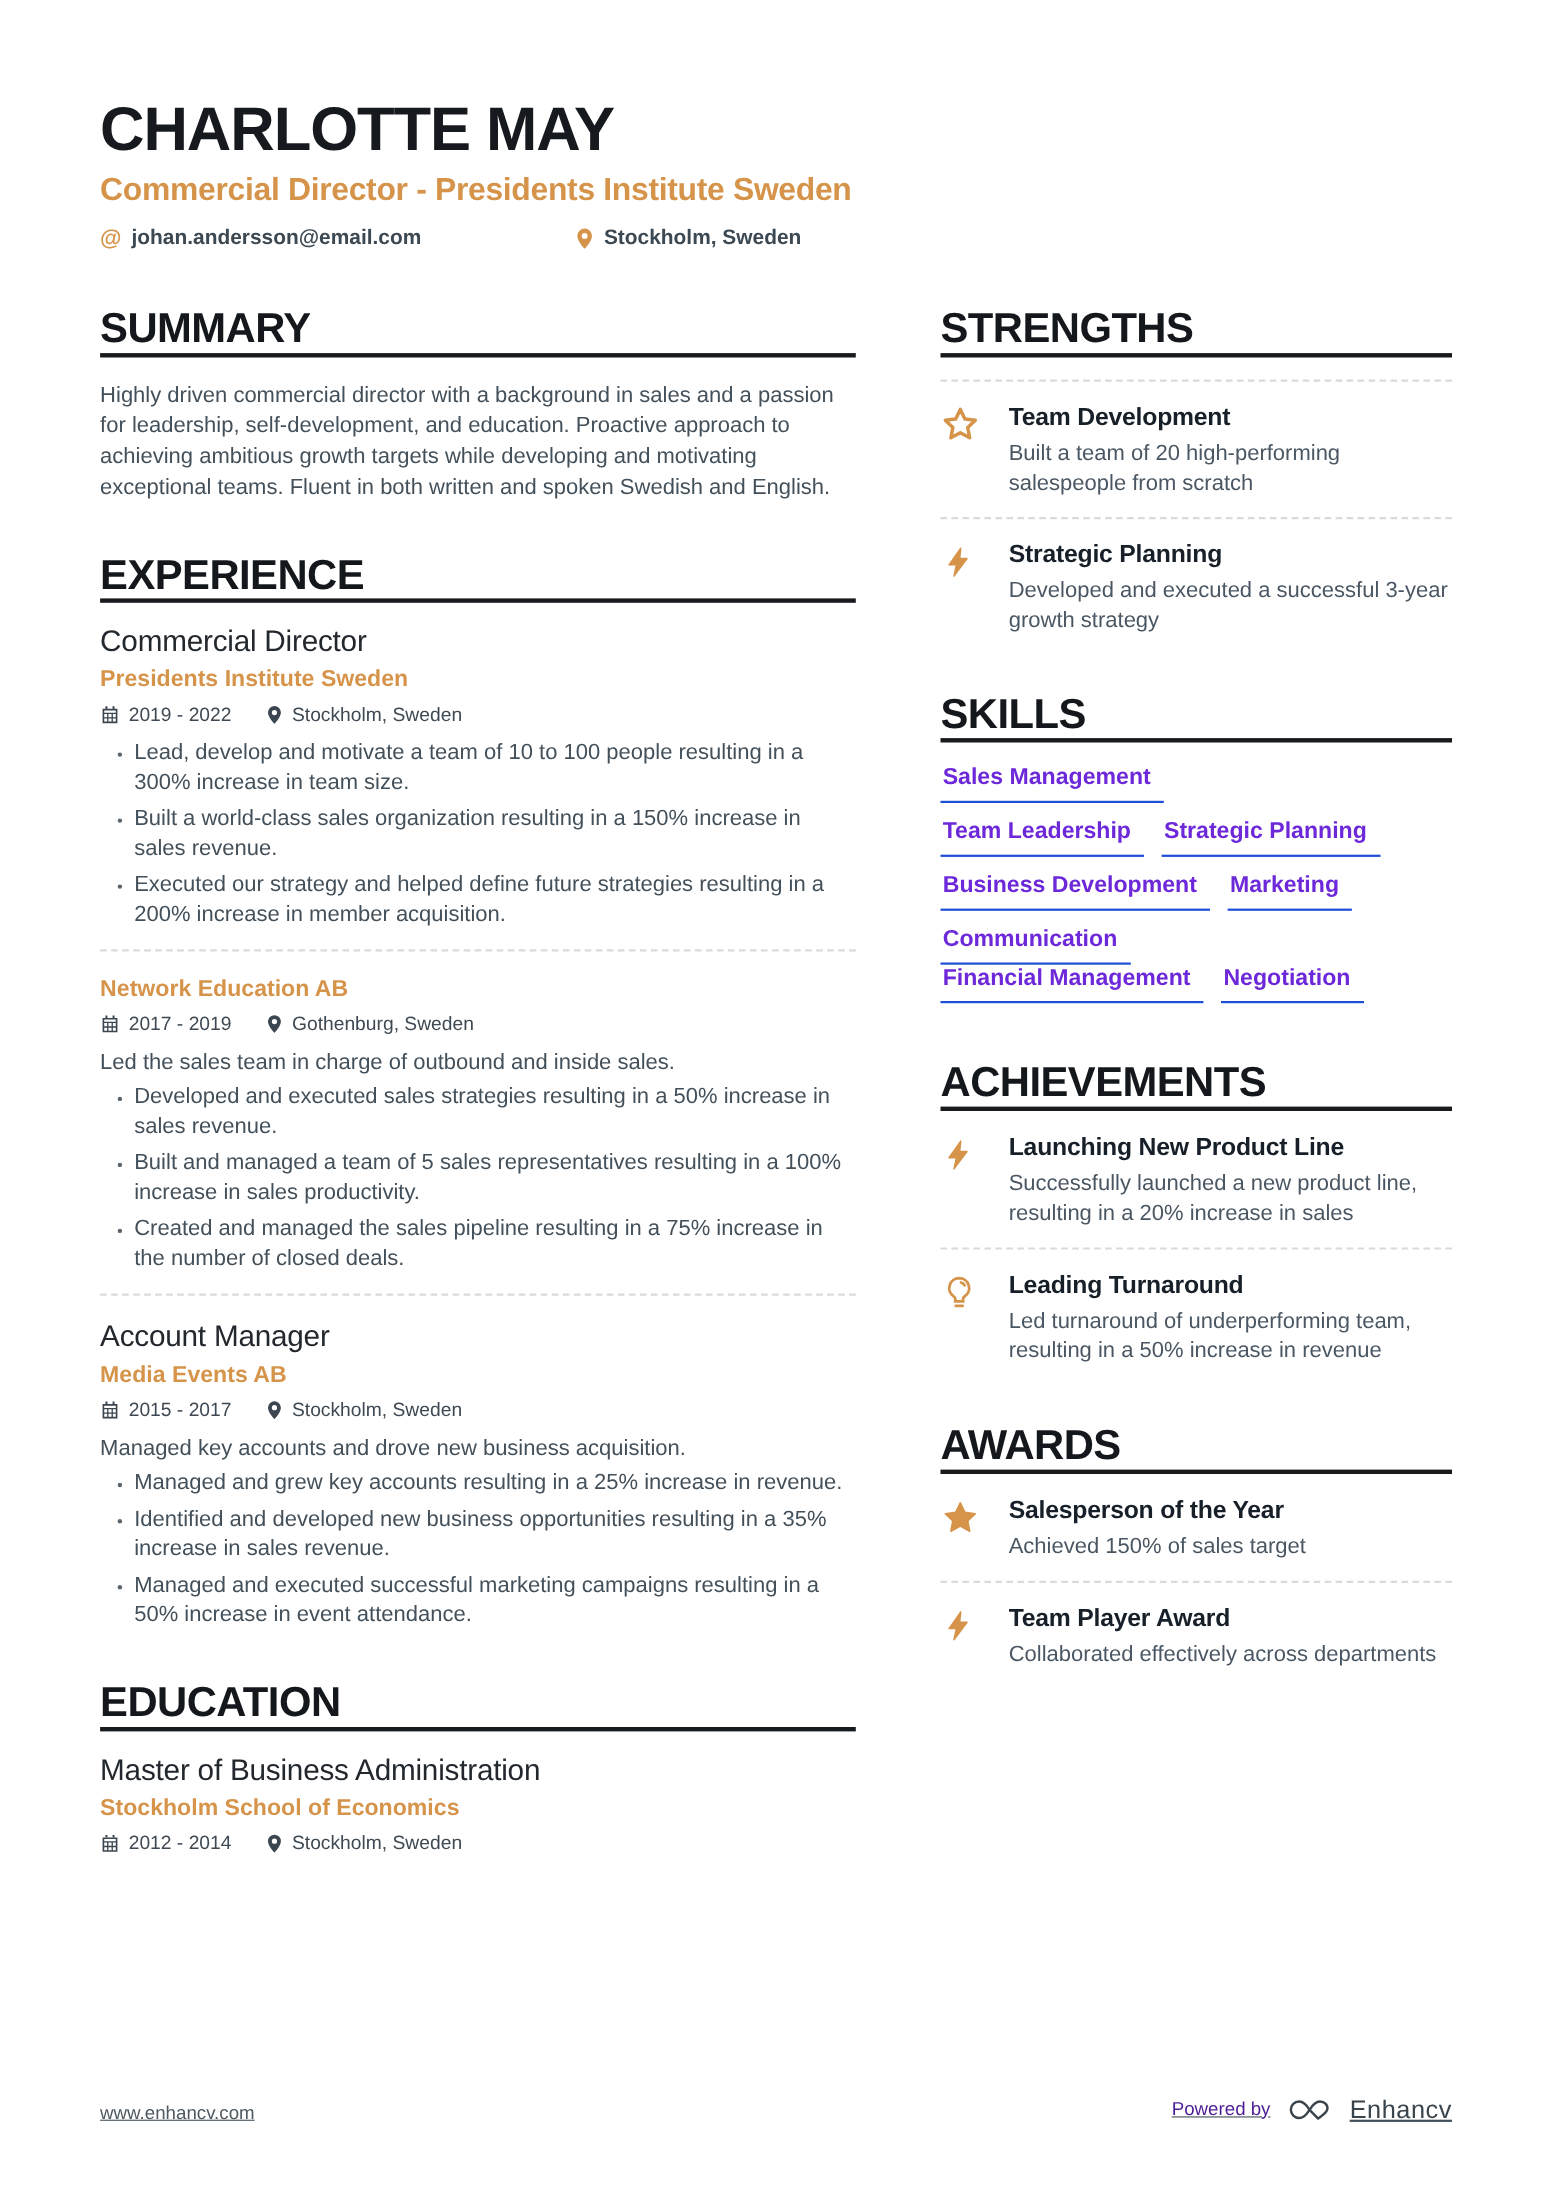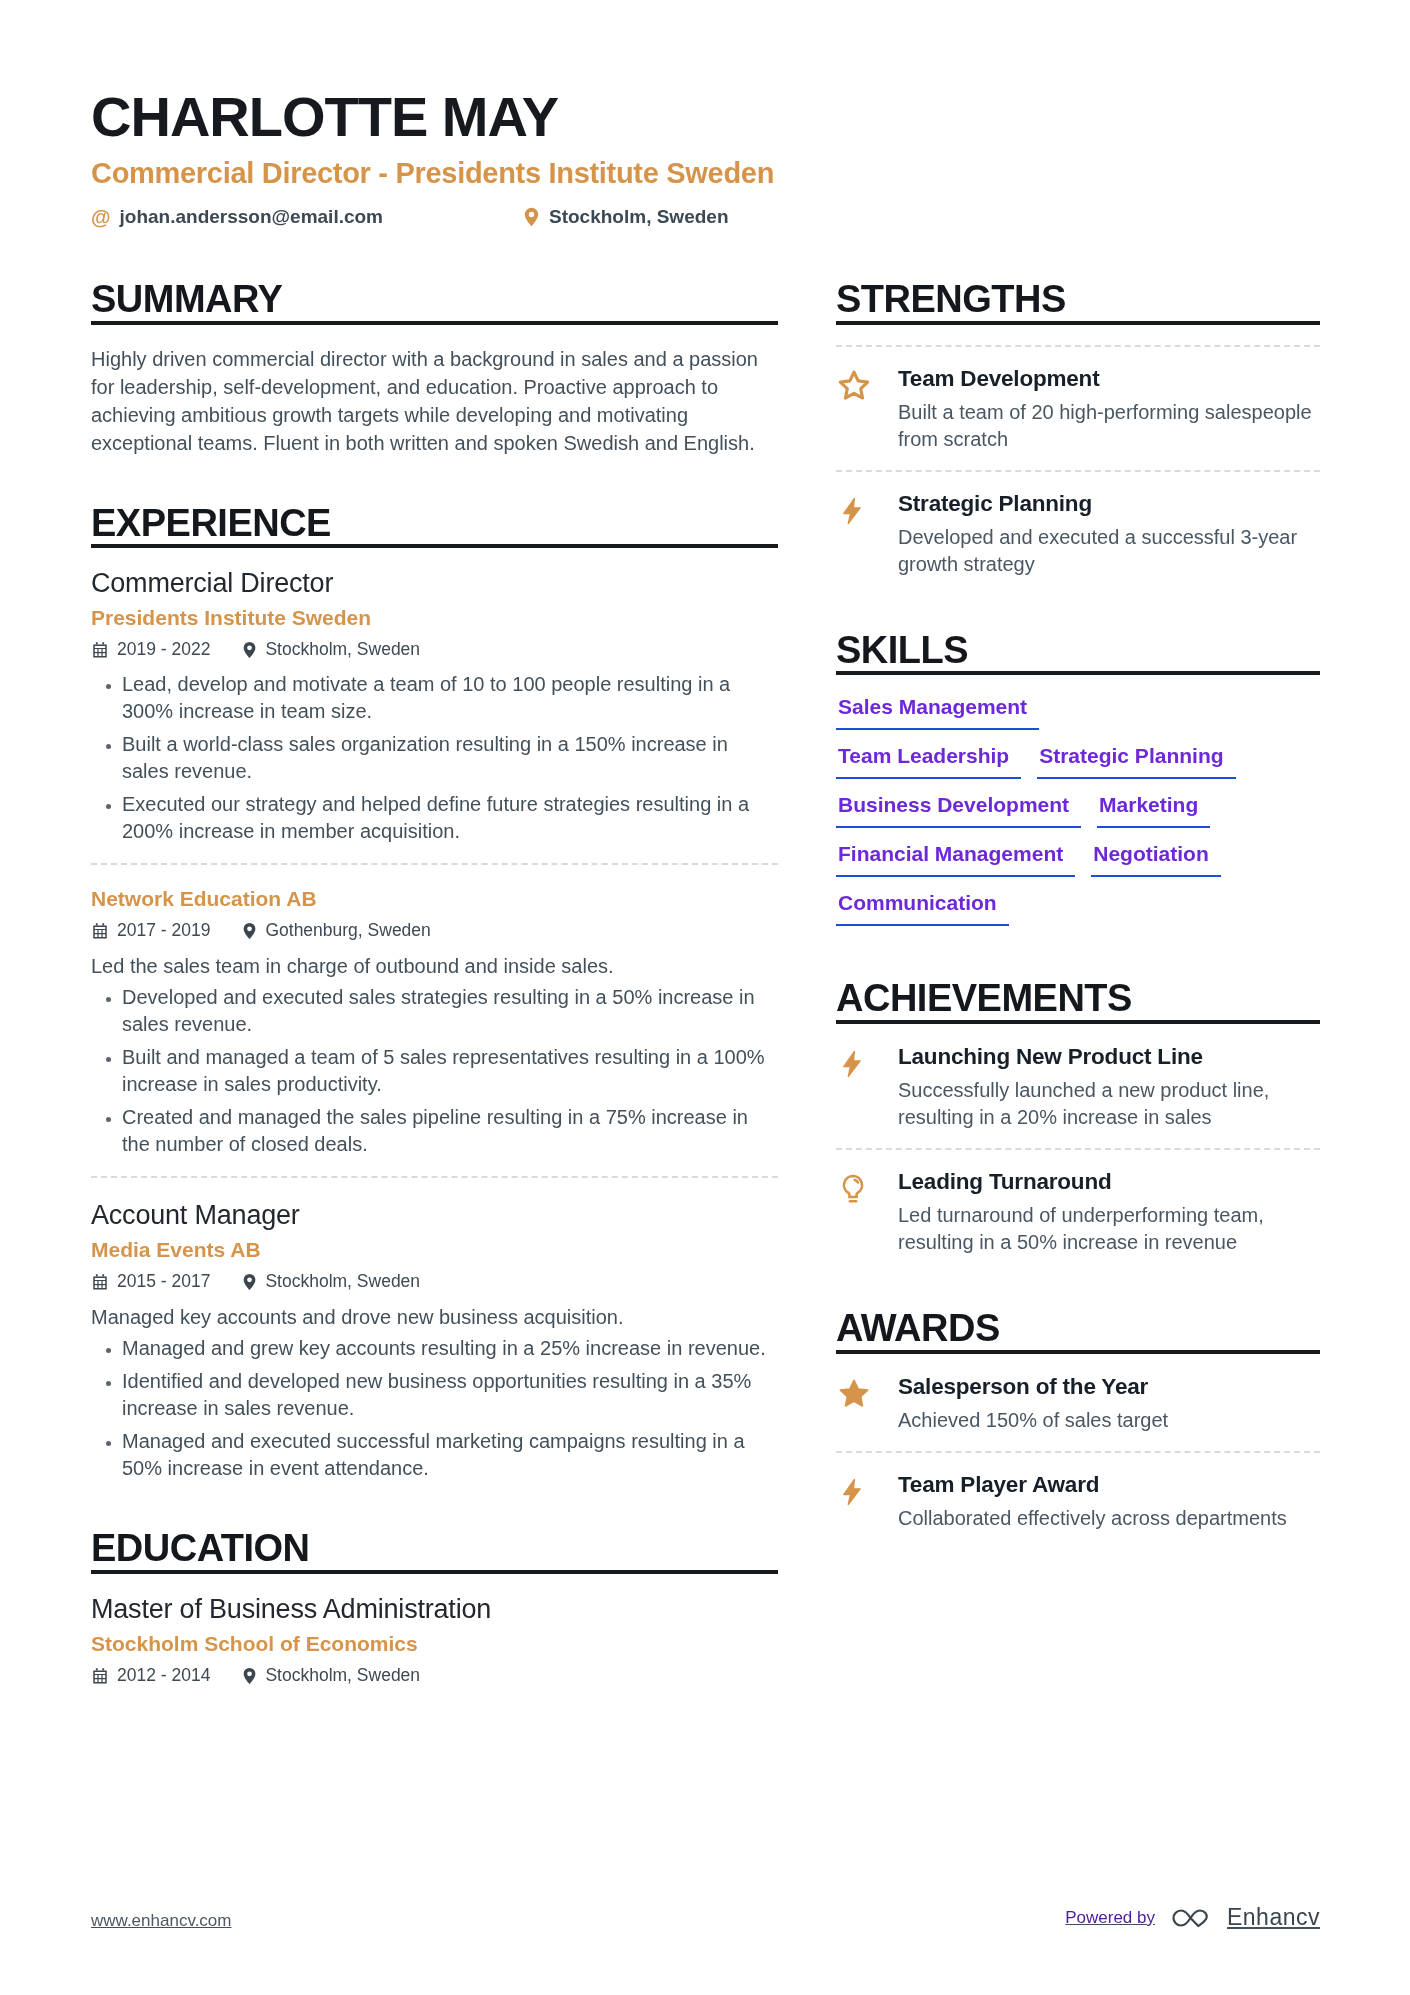--- a/index.html
+++ b/index.html
@@ -54,7 +54,7 @@
     margin-top: 50px;
   }
   .col-left { width: 687px; flex: 0 0 687px; }
-  .col-right { flex: 1; margin-left: 58px; }
+  .col-right { flex: 1; margin-left: 77px; }
   section { margin-bottom: 46px; }
   h2.sec-heading {
     font-size: 38px;

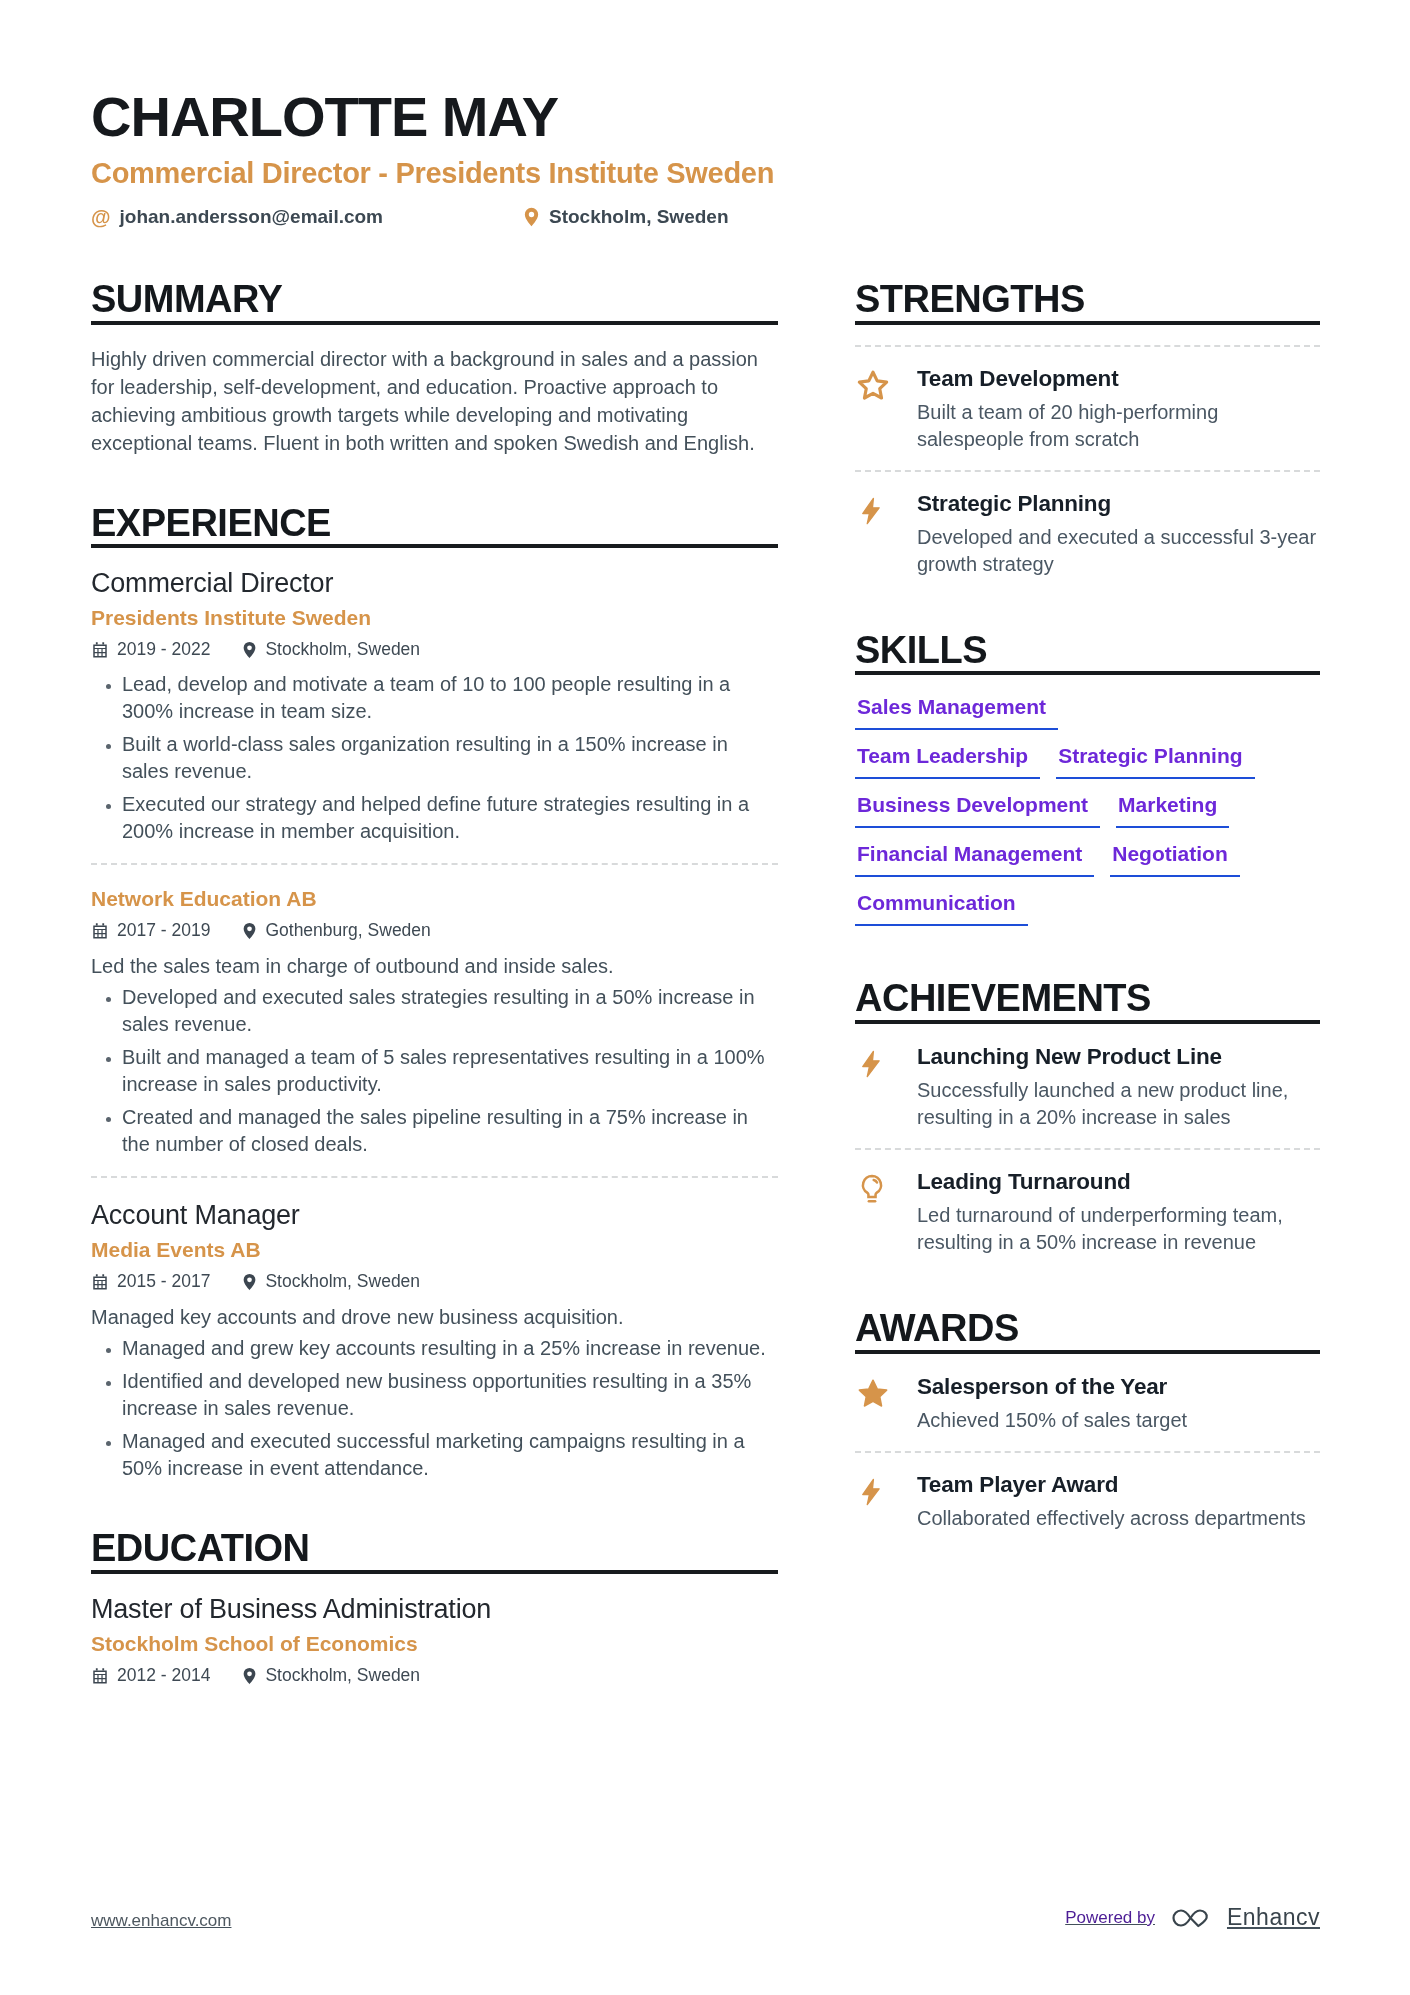--- a/index.html
+++ b/index.html
@@ -345,12 +345,12 @@
           <span class="skill">Business Development</span>
           <span class="skill">Marketing</span>
         </div>
+        <div class="skill-row" style="margin-bottom:0;">
+          <span class="skill">Communication</span>
+        </div>
         <div class="skill-row">
           <span class="skill">Financial Management</span>
           <span class="skill">Negotiation</span>
-        </div>
-        <div class="skill-row" style="margin-bottom:0;">
-          <span class="skill">Communication</span>
         </div>
       </section>
 

